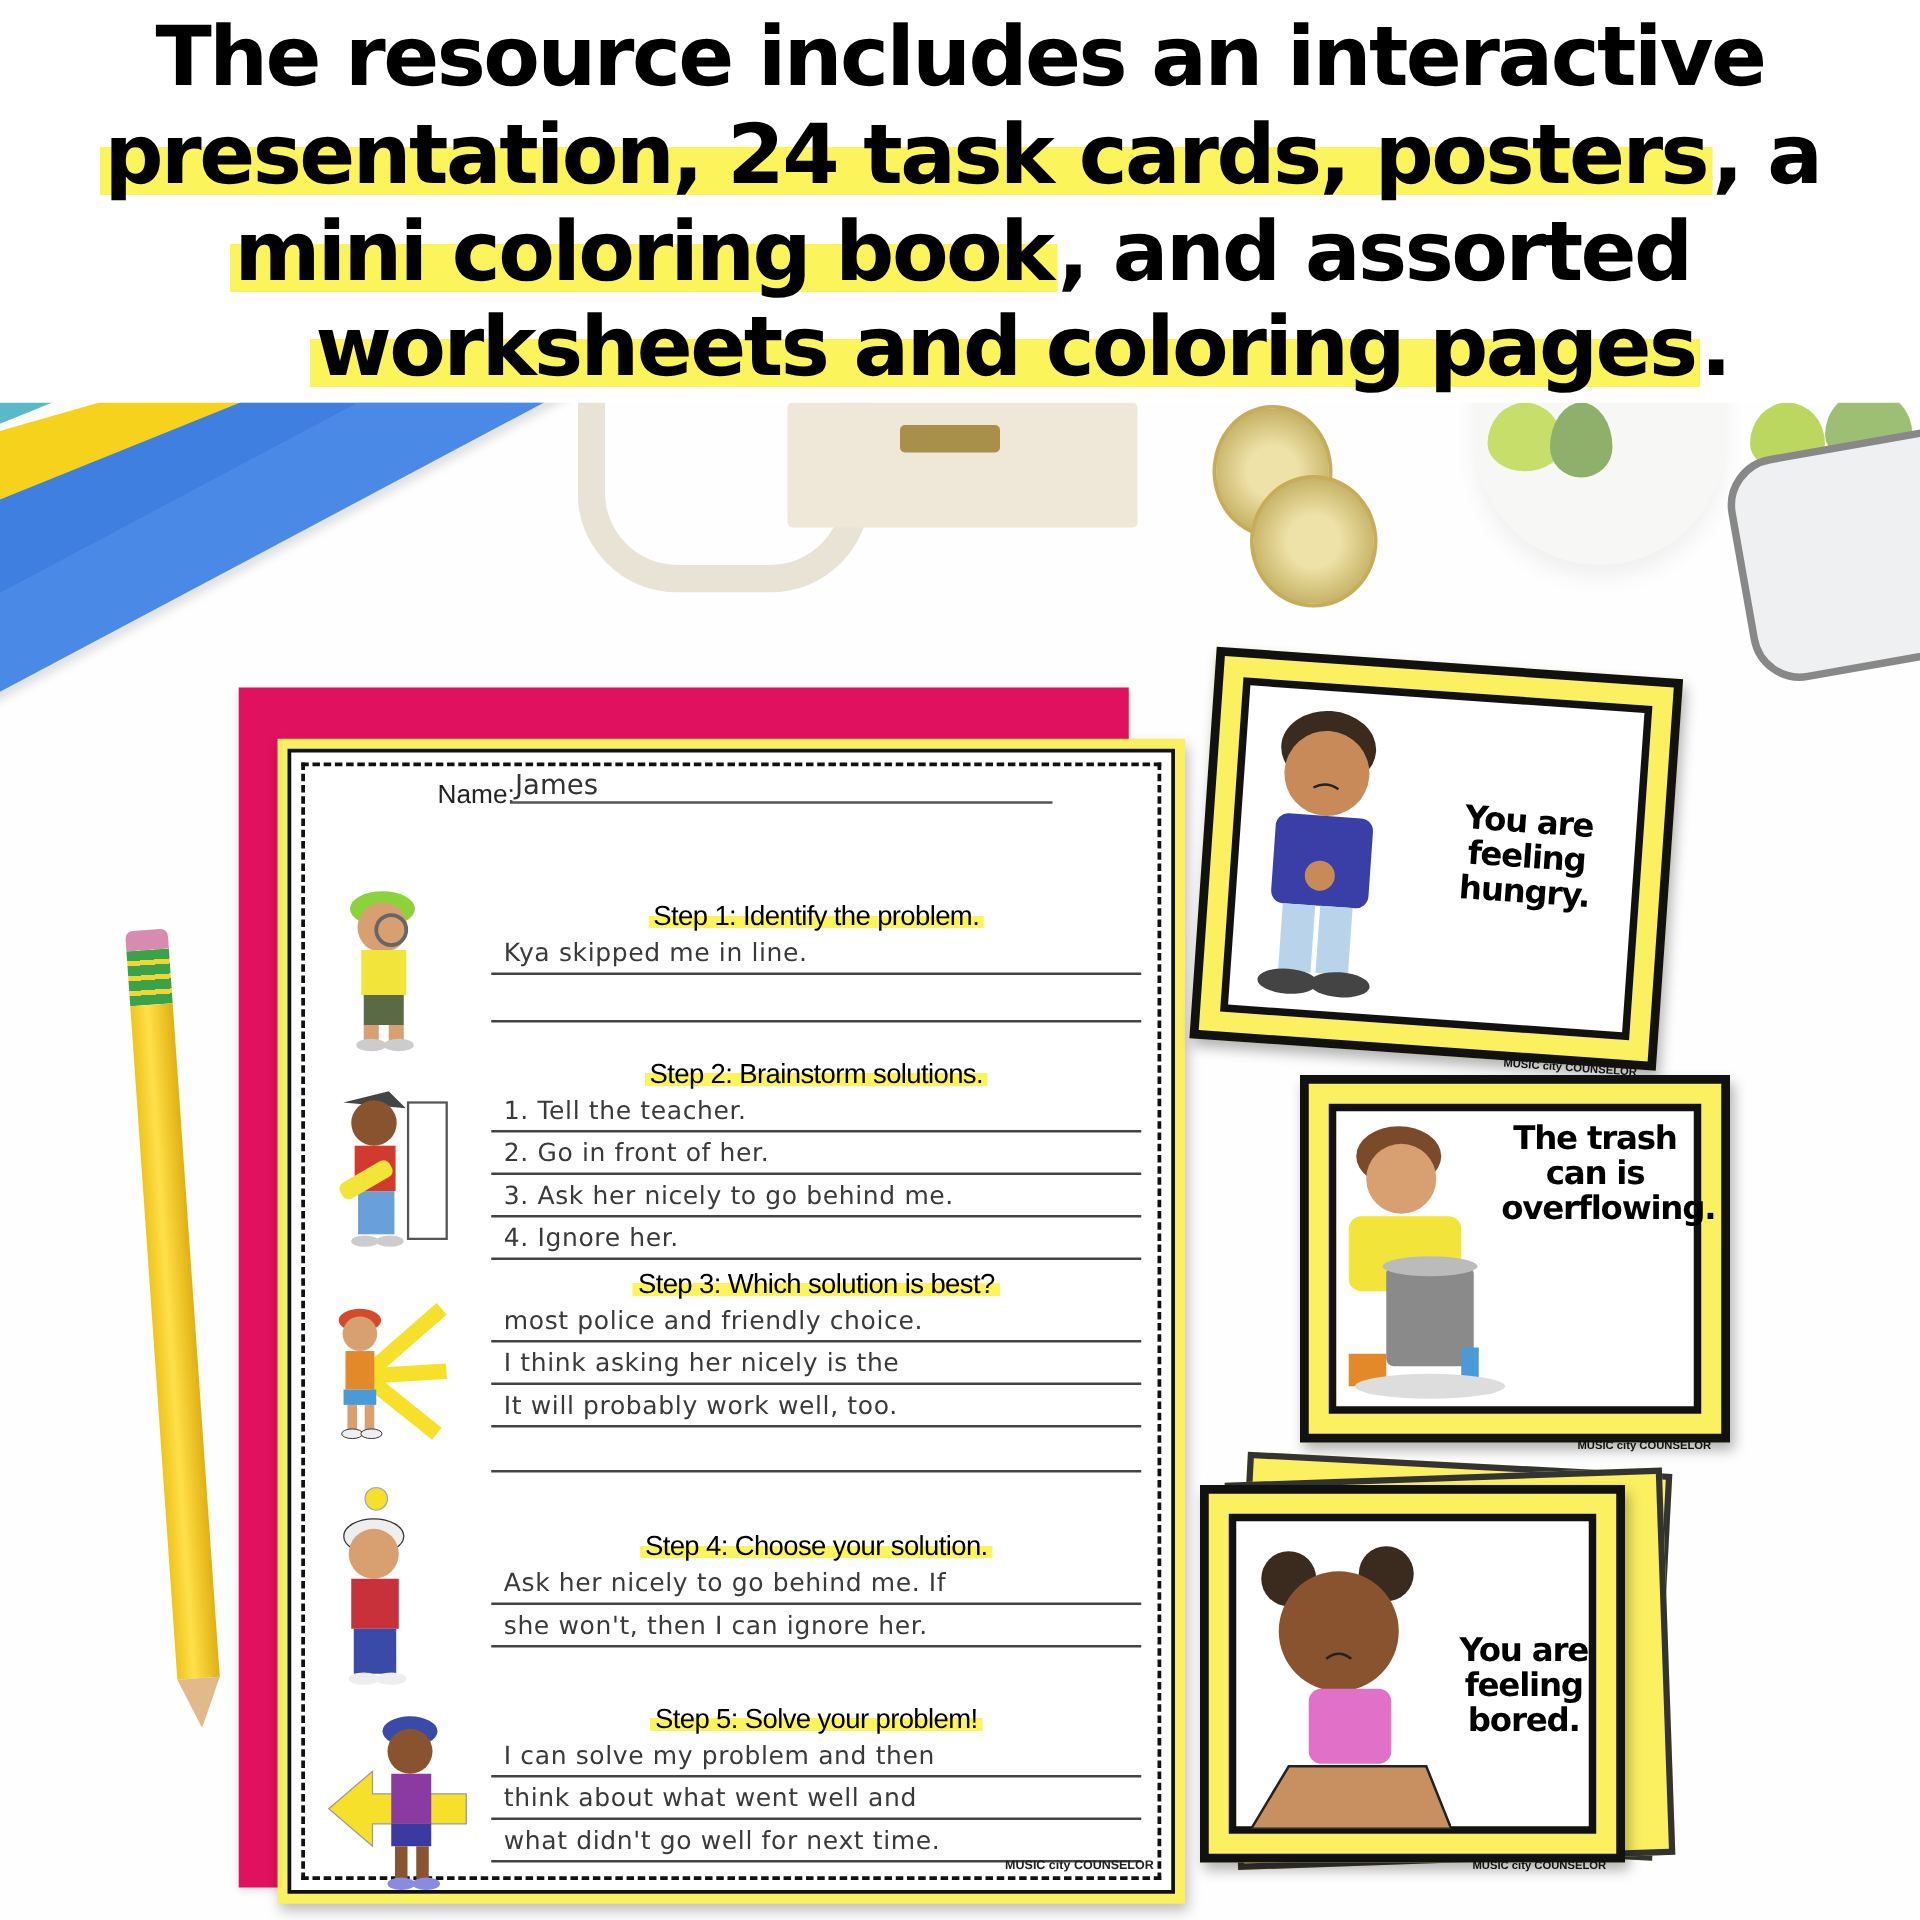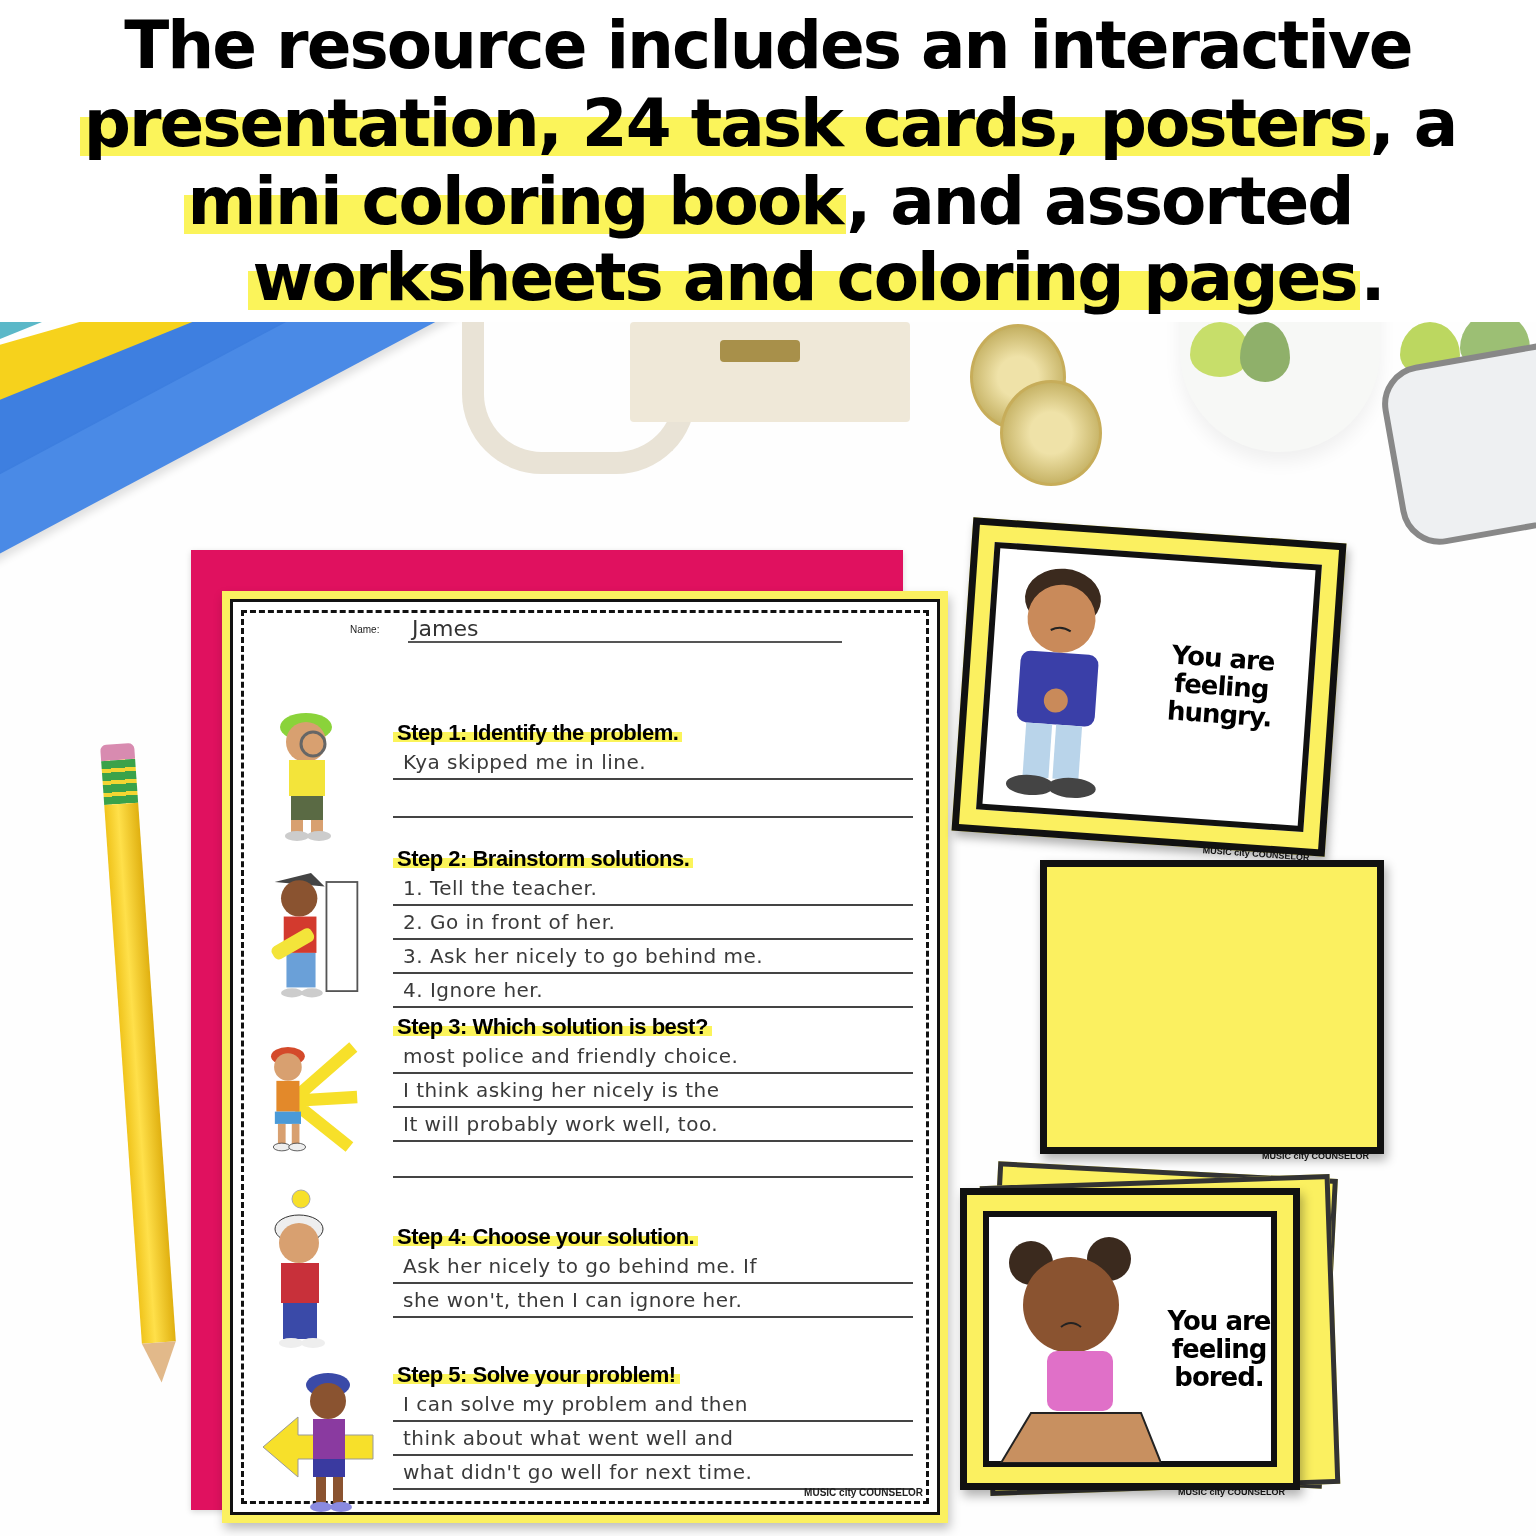--- a/index.html
+++ b/index.html
@@ -20,7 +20,7 @@
   .sheet{position:absolute;left:222px;top:591px;width:726px;height:932px;background:#fbf060;box-shadow:2px 6px 10px rgba(0,0,0,.25);}
   .sheet-inner{position:absolute;left:8px;top:8px;right:8px;bottom:8px;background:#fff;border:3px solid #111;}
   .dash{position:absolute;left:8px;top:8px;right:8px;bottom:8px;border:3px dashed #111;}
-  .name-row{position:absolute;left:117px;top:22px;font-size:10px;color:#222;}
+  .name-row{position:absolute;left:117px;top:22px;font-size:21px;color:#222;}
   .name-val{position:absolute;left:175px;top:14px;width:430px;font-family:"DejaVu Sans",sans-serif;font-size:22px;color:#333;border-bottom:2px solid #555;padding-left:4px;}
   .title{position:absolute;left:70px;top:48px;white-space:nowrap;}
   .title .lets{font-size:44px;color:#000;font-family:"Liberation Sans",sans-serif;letter-spacing:-1px;background:linear-gradient(to bottom,transparent 55%,#fbf45a 55%,#fbf45a 85%,transparent 85%);}

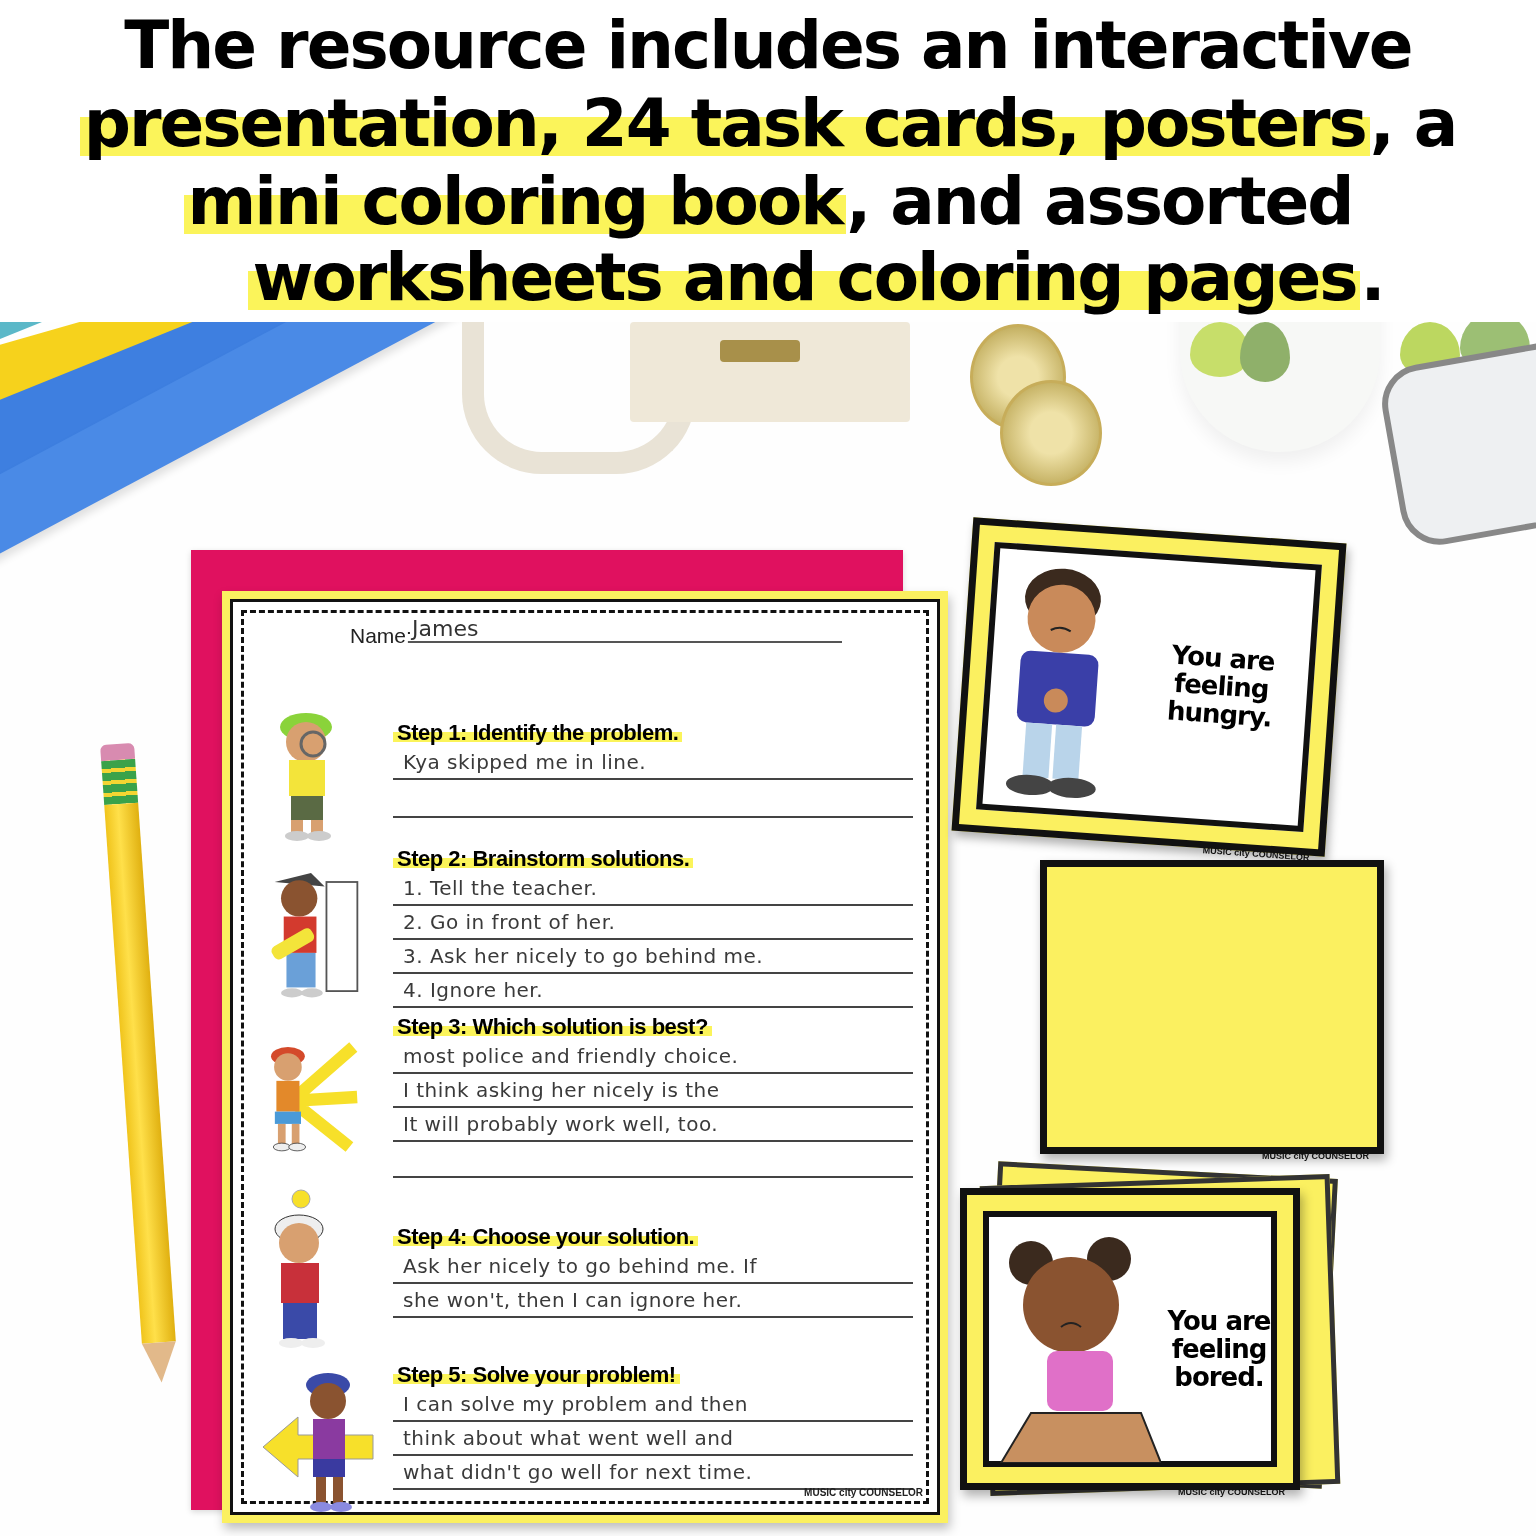--- a/index.html
+++ b/index.html
@@ -26,7 +26,7 @@
   .title .lets{font-size:44px;color:#000;font-family:"Liberation Sans",sans-serif;letter-spacing:-1px;background:linear-gradient(to bottom,transparent 55%,#fbf45a 55%,#fbf45a 85%,transparent 85%);}
   .title .ps{font-size:46px;font-weight:bold;color:#000;font-family:"DejaVu Sans",sans-serif;letter-spacing:-1px;background:linear-gradient(to bottom,transparent 55%,#fbf45a 55%,#fbf45a 85%,transparent 85%);}
   .step{position:absolute;left:160px;width:520px;}
-  .step-title{display:block;text-align:left;font-weight:bold;font-size:22px;letter-spacing:-0.5px;color:#000;}
+  .step-title{display:block;text-align:center;font-weight:normal;font-size:22px;letter-spacing:-0.5px;color:#000;}
   .step-title span{background:linear-gradient(to bottom,transparent 50%,#fbf45a 50%,#fbf45a 90%,transparent 90%);padding:0 4px;}
   .wline{height:32px;border-bottom:2px solid #444;font-family:"DejaVu Sans",sans-serif;font-size:20px;color:#3a3a3a;line-height:32px;padding-left:10px;white-space:nowrap;letter-spacing:0.5px;}
   .kid{position:absolute;left:28px;width:100px;}

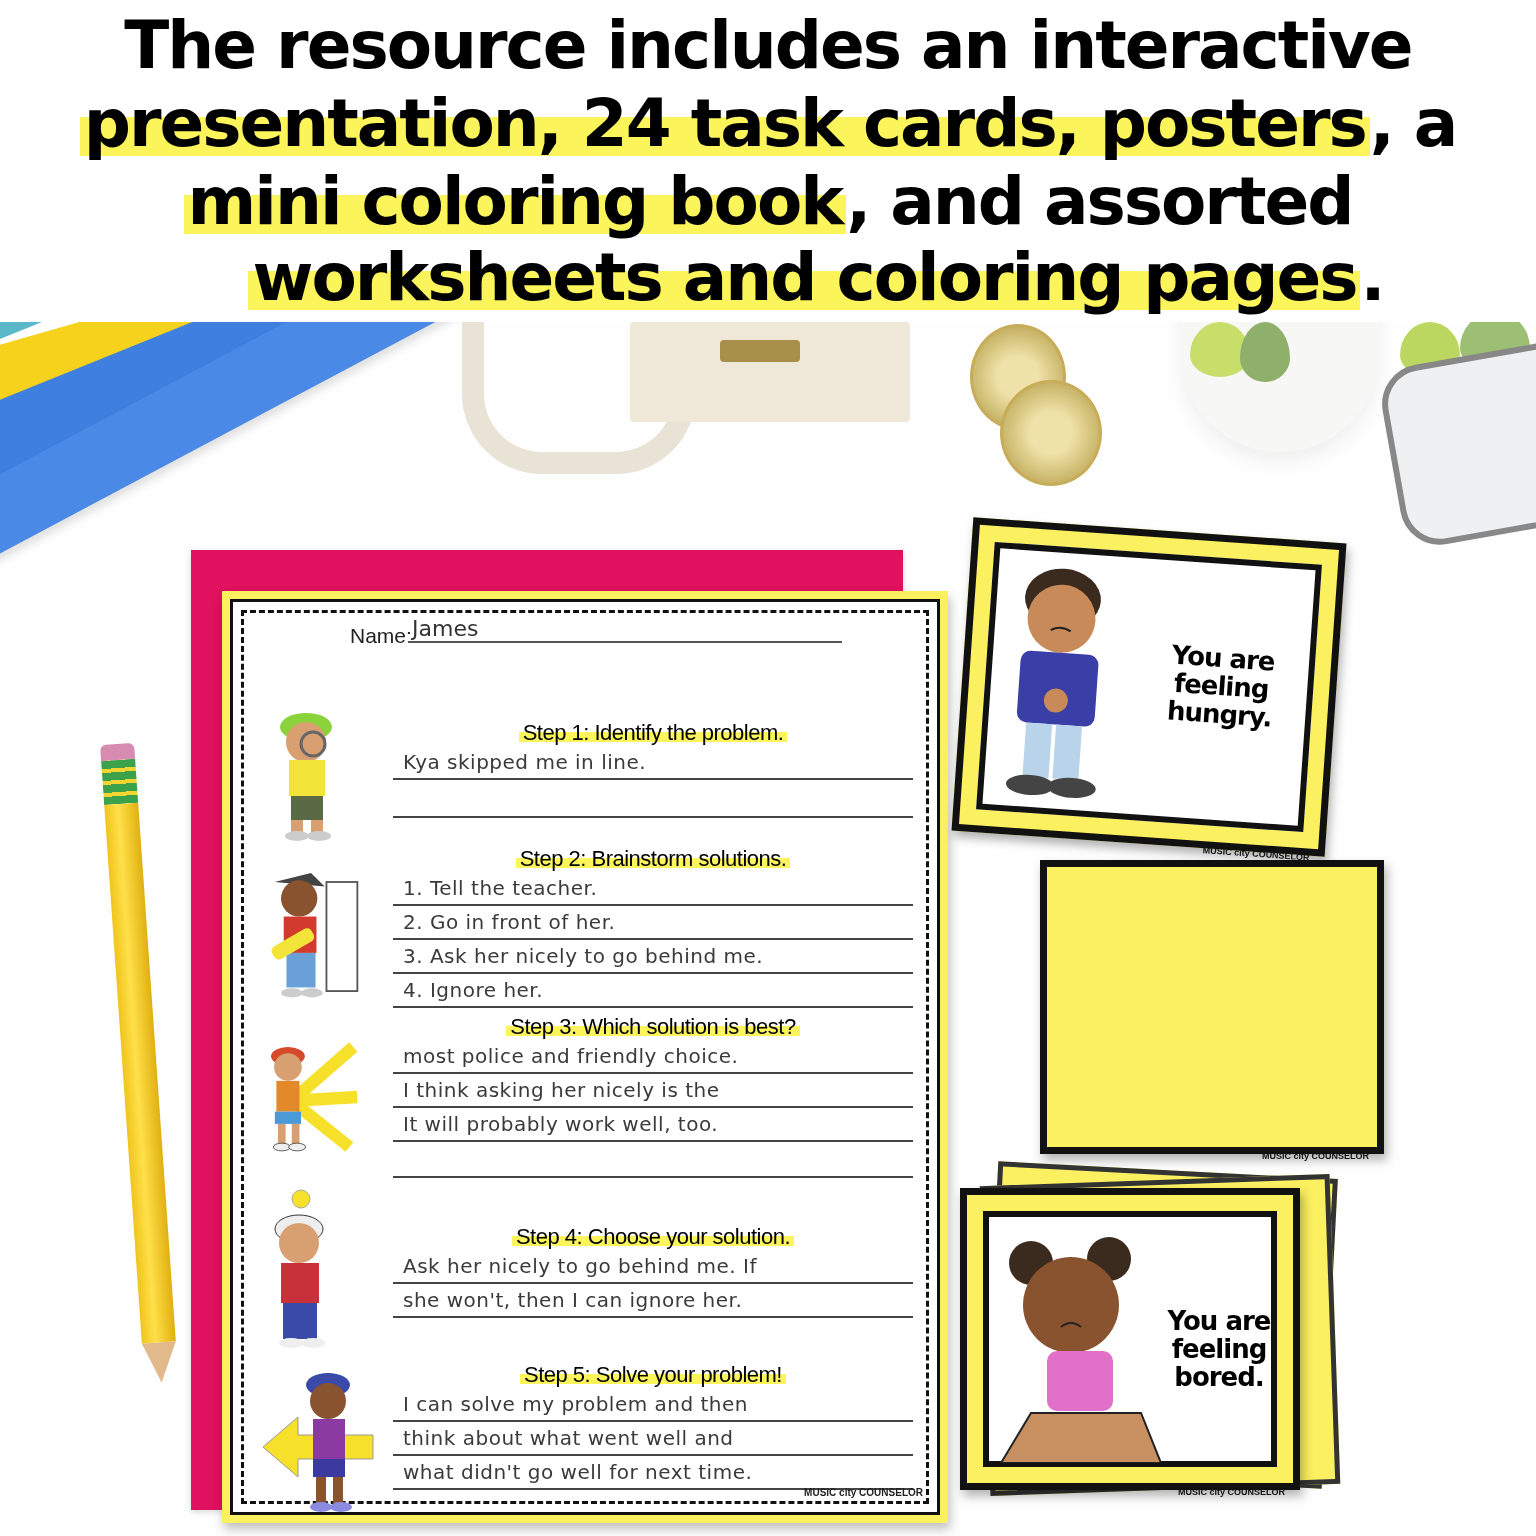--- a/index.html
+++ b/index.html
@@ -204,6 +204,19 @@
 </div>
 
 <div class="card" style="left:1040px;top:860px;width:330px;height:280px;">
+  <div class="inner">
+    <svg style="position:absolute;left:0;top:4px;width:150px;height:230px;" viewBox="0 0 150 230">
+      <ellipse cx="50" cy="32" rx="34" ry="24" fill="#7a4a2a"></ellipse>
+        <circle cx="52" cy="50" r="28" fill="#d8a070"></circle>
+      <rect x="10" y="80" width="90" height="60" rx="10" fill="#f3e43a"></rect>
+      <rect x="40" y="120" width="70" height="80" rx="6" fill="#8a8a8a"></rect>
+        <ellipse cx="75" cy="120" rx="38" ry="8" fill="#bbb"></ellipse>
+      <rect x="10" y="190" width="30" height="26" fill="#e3892a"></rect>
+        <rect x="100" y="185" width="14" height="30" fill="#4a9ad8"></rect>
+      <ellipse cx="75" cy="216" rx="60" ry="10" fill="#ddd"></ellipse>
+    </svg>
+    <div class="ctext" style="left:132px;top:8px;width:150px;">The trash can is overflowing.</div>
+  </div>
   <span class="cbrand">MUSIC city COUNSELOR</span>
 </div>
 

